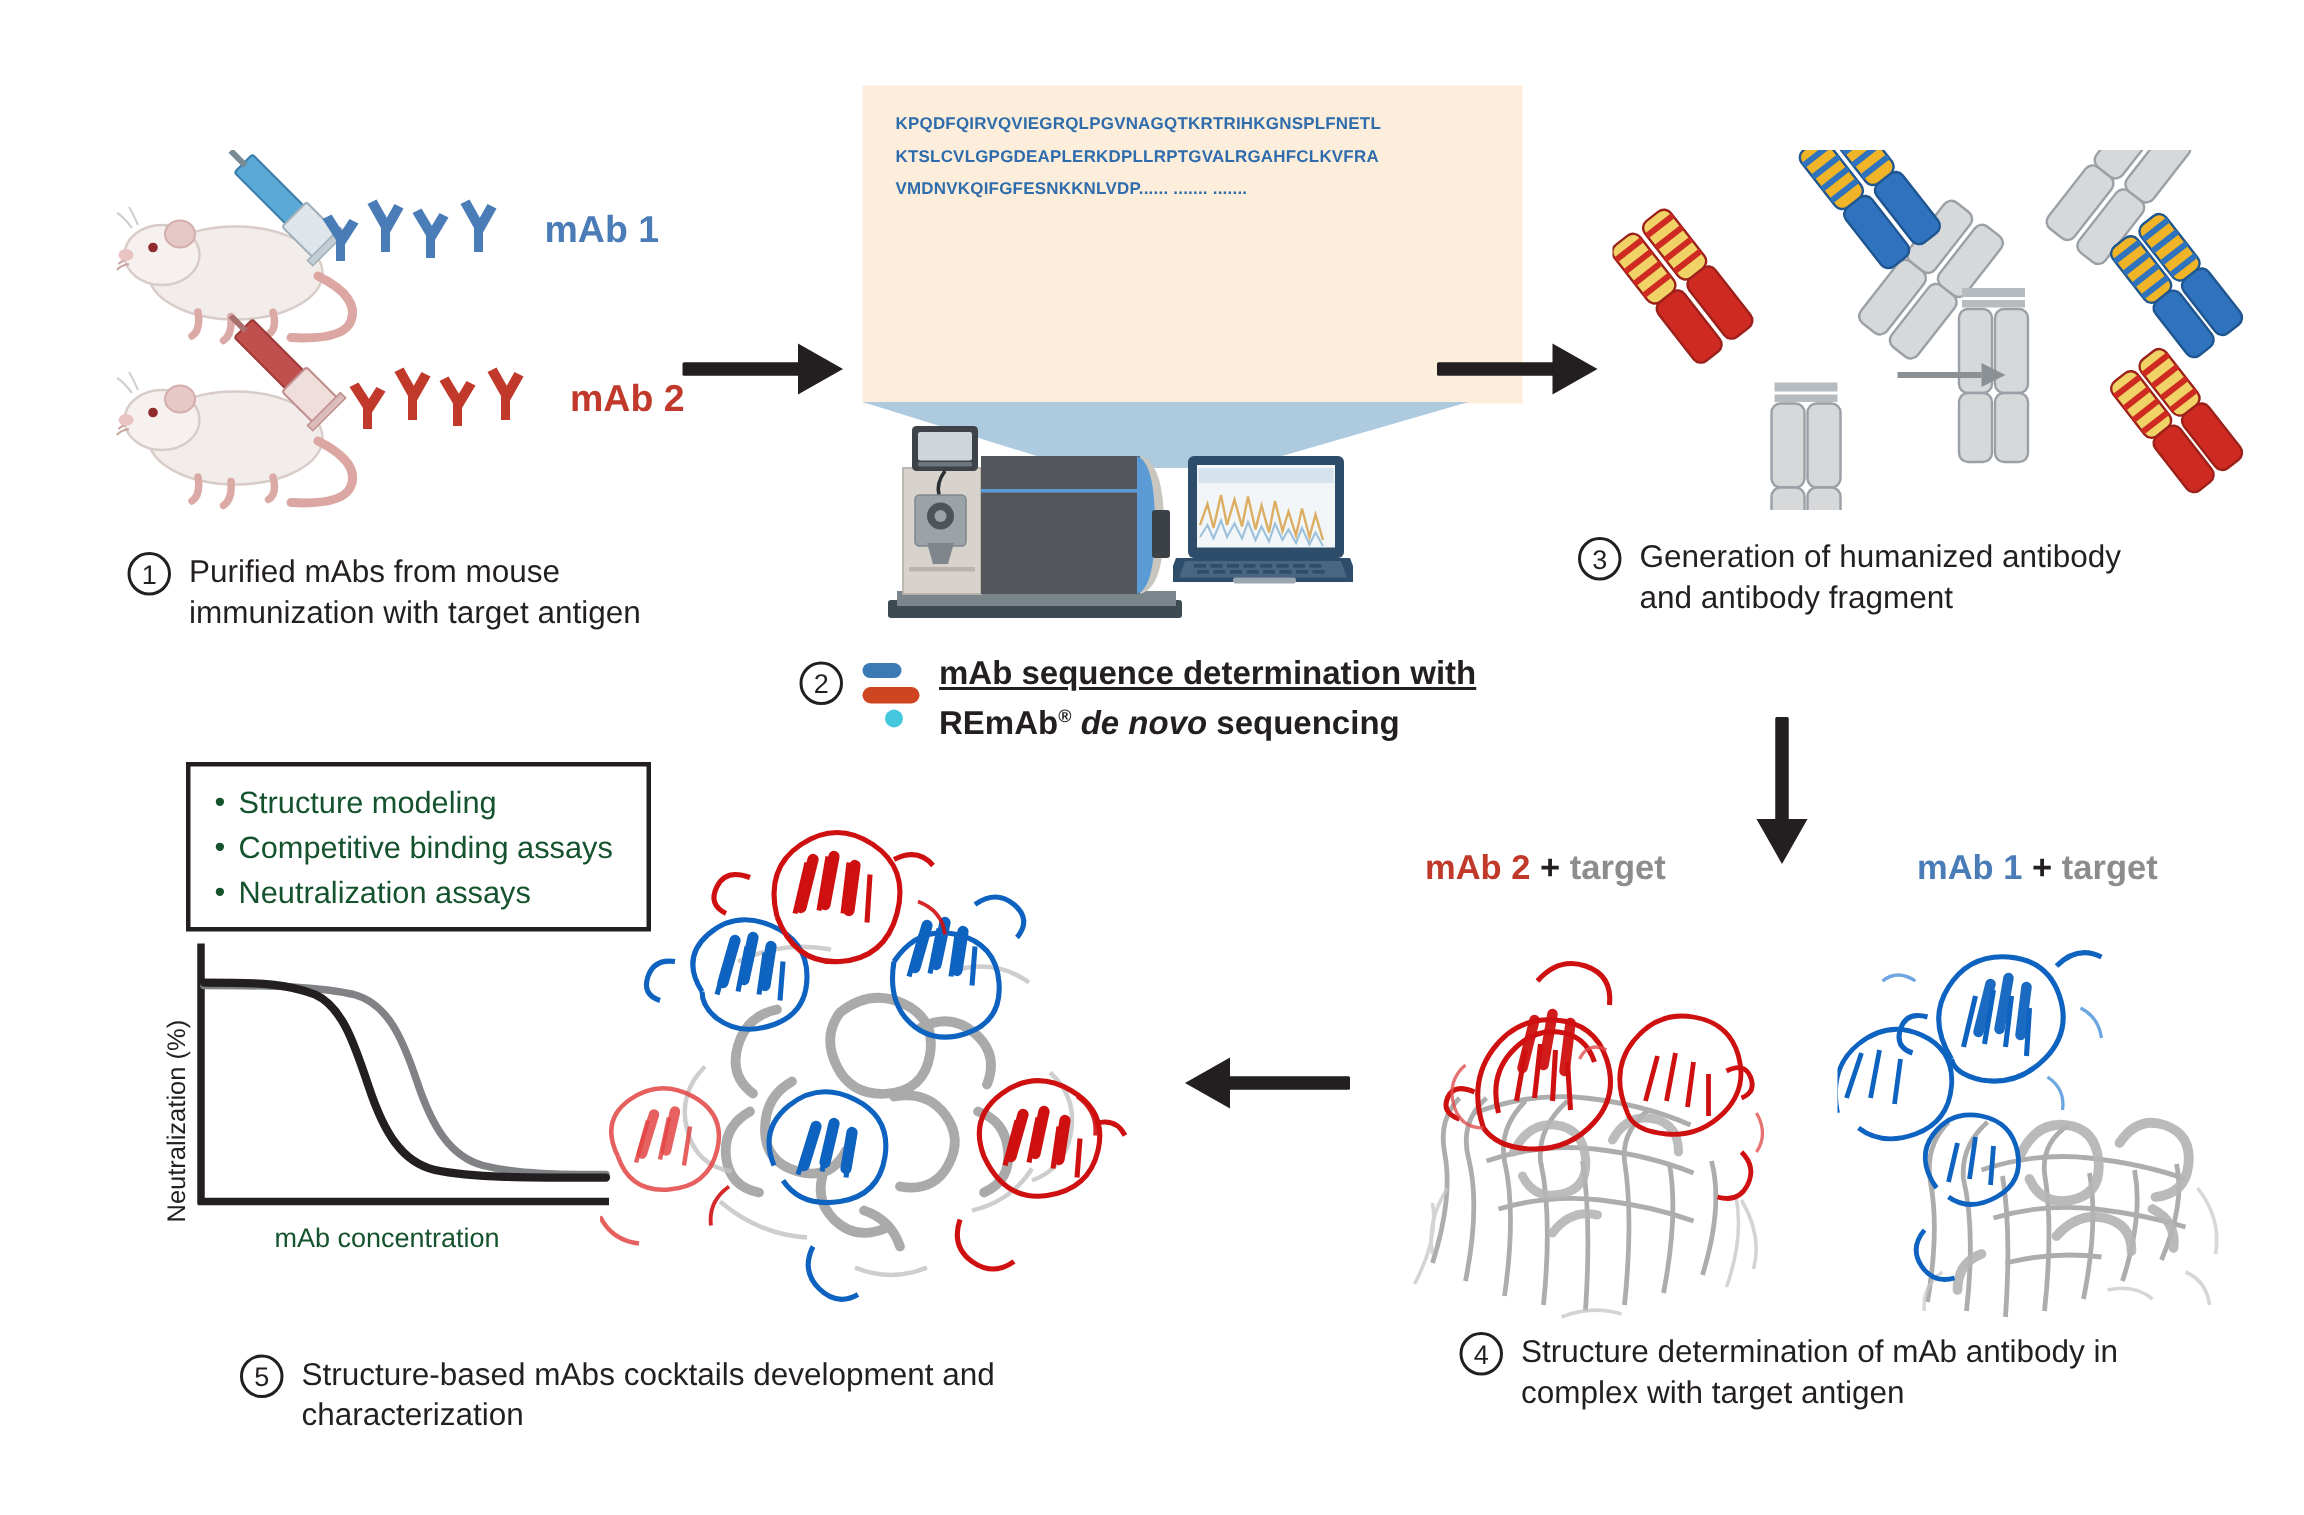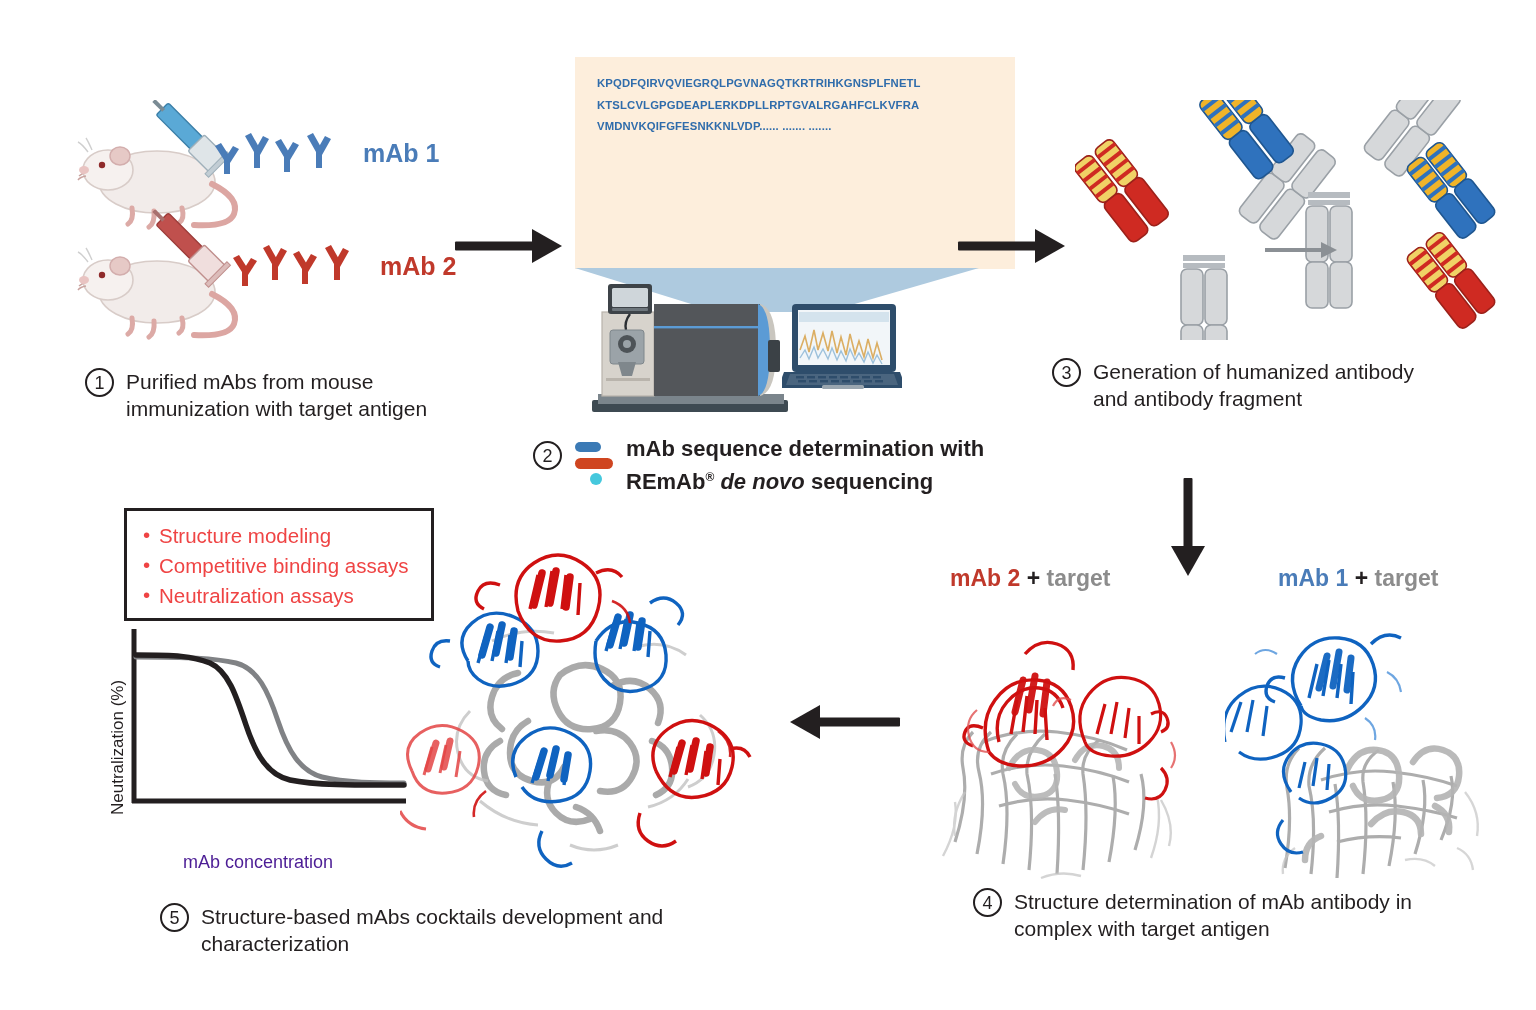--- a/index.html
+++ b/index.html
@@ -236,7 +236,7 @@
     <circle cx="23" cy="41" r="6" fill="#45c8dd"></circle>
   </svg>
   <div style="margin-top:3px;">
-    <div class="bold" style="font-size:22px;line-height:28px;">mAb sequence determination with</div>
+    <div class="bold" style="font-size:22px;line-height:28px;text-decoration:underline;">mAb sequence determination with</div>
     <div class="bold" style="font-size:22px;line-height:28px;">
       <span>REmAb</span><sup style="font-size:12px;">®</sup>
       <em>de novo</em>

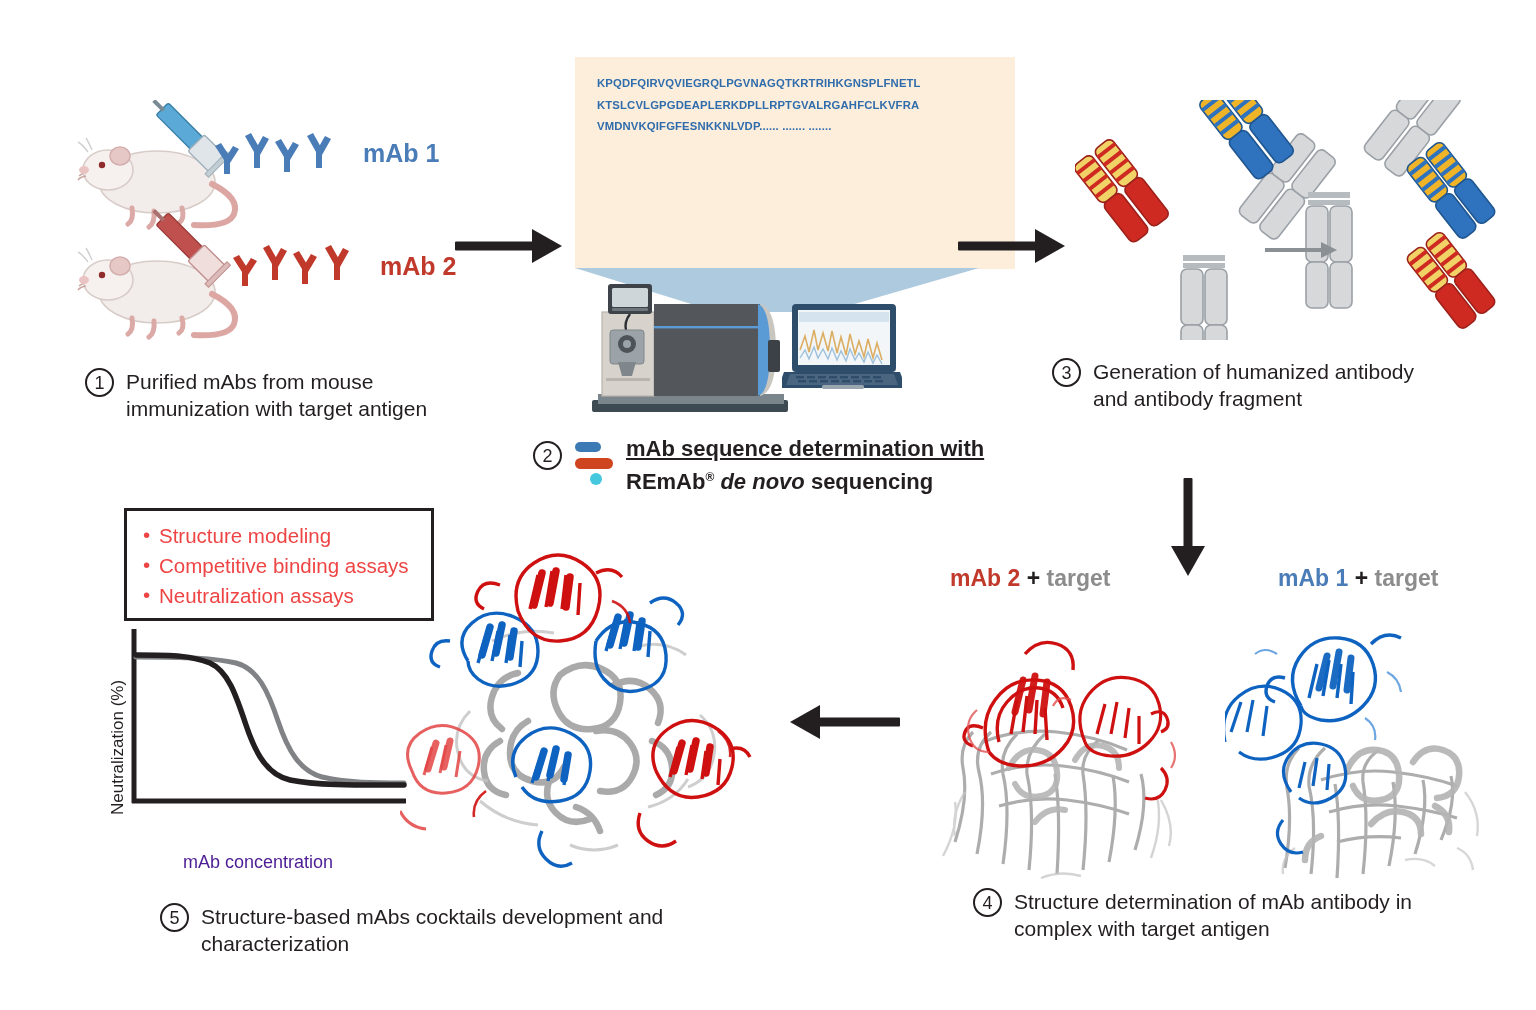--- a/index.html
+++ b/index.html
@@ -38,7 +38,7 @@
   #assay-box{border:3px solid #231f20;background:#fff;box-sizing:border-box;
      padding:10px 14px 10px 16px;}
   #assay-box li{font-size:20.5px;line-height:30px;list-style:none;position:relative;
-     padding-left:16px;color:#ef4444;white-space:nowrap;}
+     padding-left:16px;color:#14532d;white-space:nowrap;}
   #assay-box li:before{content:"\2022";position:absolute;left:0;top:-1px;}
   #assay-box ul{margin:0;padding:0;}
 

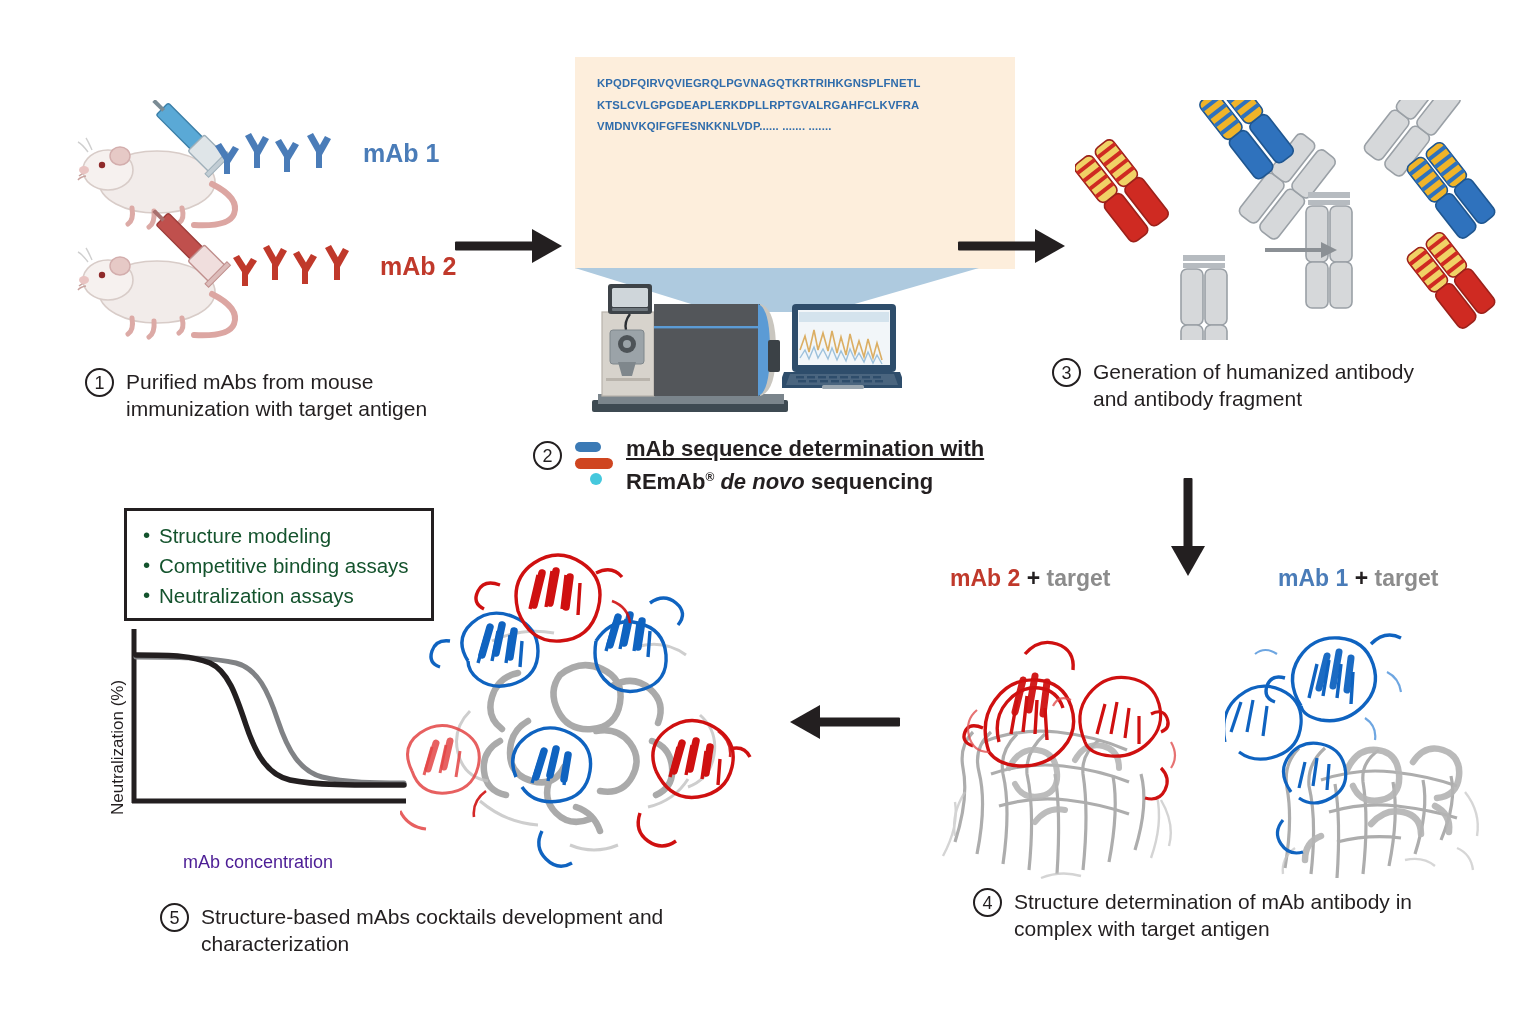--- a/index.html
+++ b/index.html
@@ -45,7 +45,7 @@
   
   #chart-ylabel{transform:rotate(-90deg);transform-origin:left top;
      font-size:17px;white-space:nowrap;color:#231f20;}
-  #chart-xlabel{font-size:18px;color:#4c1d95;text-align:center;margin-top:37px;}
+  #chart-xlabel{font-size:18px;color:#14532d;text-align:center;}
 
   
   .lbl-blue{color:#4a7cb8;font-weight:bold;}

